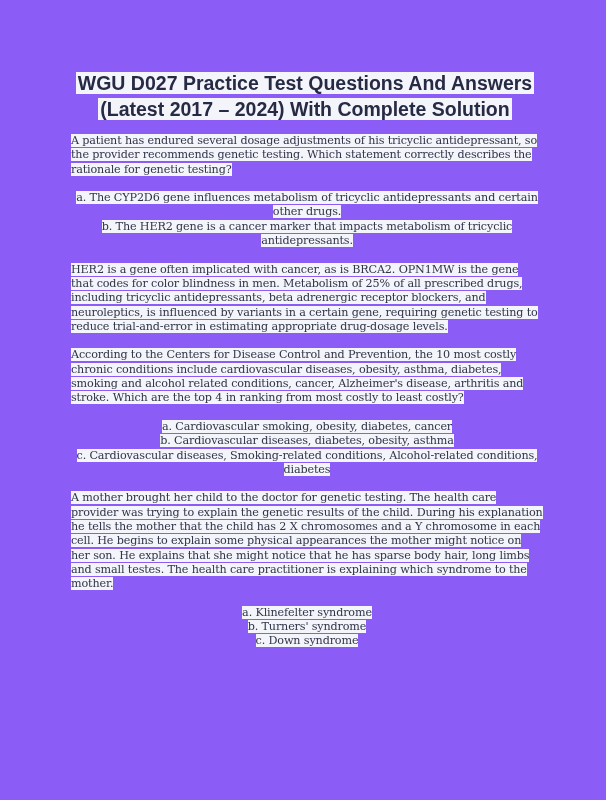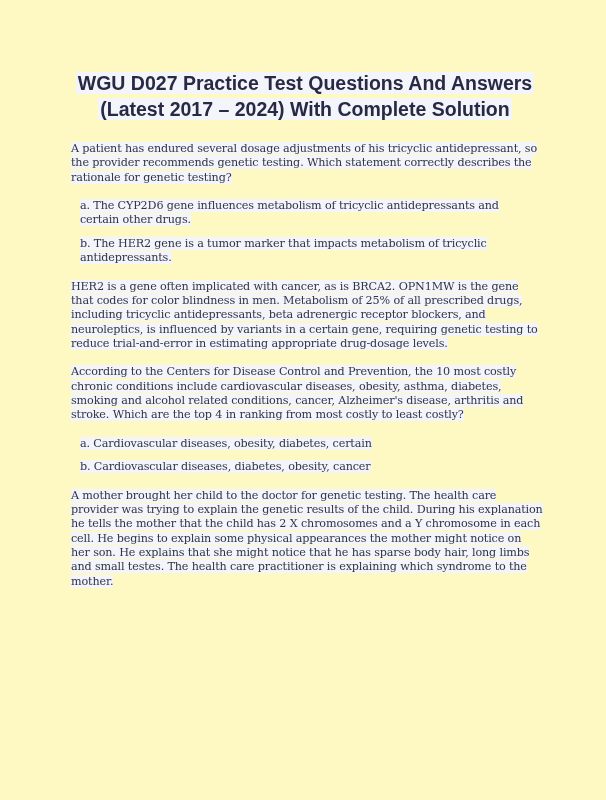--- a/index.html
+++ b/index.html
@@ -4,7 +4,7 @@
   <style>
     html, body { margin: 0; padding: 0; background: #ffffff; }
     body { width: 606px; height: 800px; overflow: hidden; position: relative; }
-    .page { position: absolute; left: 0; top: 0; width: 606px; height: 800px; background: #fef9c3; }
+    .page { position: absolute; left: 0; top: 0; width: 606px; height: 800px; background: #8b5cf6; }
     .title {
       position: absolute; left: 60px; top: 70px; width: 490px;
       text-align: center;

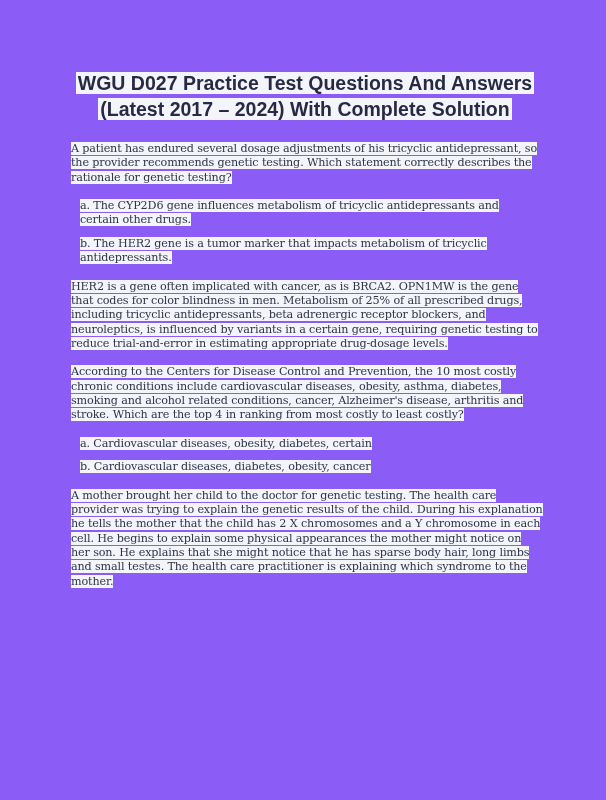--- a/index.html
+++ b/index.html
@@ -13,7 +13,7 @@
     }
     .title span { background: #f4f5fa; padding: 0 2px; }
     .body {
-      position: absolute; left: 71px; top: 142px; width: 472px;
+      position: absolute; left: 71px; top: 134px; width: 472px;
       font-family: "DejaVu Serif", serif;
       font-size: 11.2px; line-height: 14.3px; color: #303447;
       letter-spacing: -0.15px;

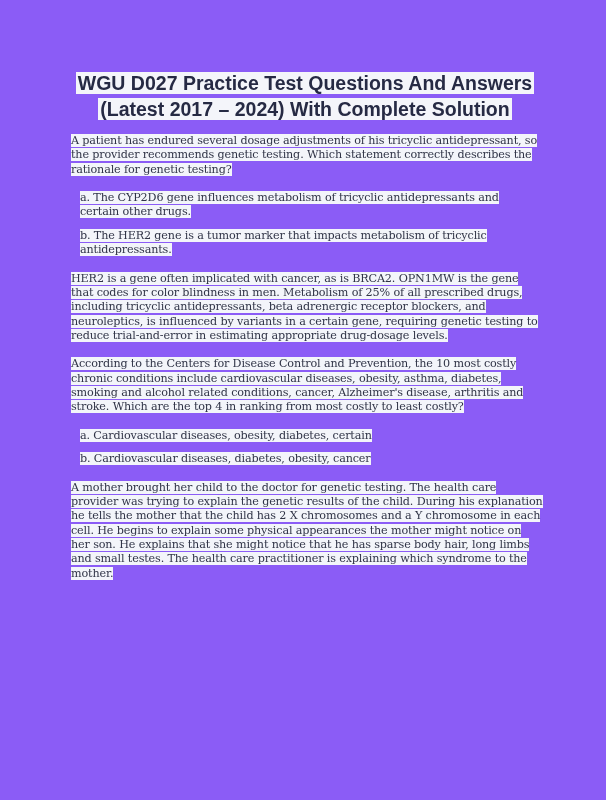--- a/index.html
+++ b/index.html
@@ -21,7 +21,7 @@
     .para { margin: 0 0 14.3px 0; }
     .para span, .opt span { background: #f3f5fa; -webkit-box-decoration-break: clone; box-decoration-break: clone; }
     .opts { margin: 0 0 14.3px 0; }
-    .opt { margin: 9px; }
+    .opt { margin: 0; text-align: center; }
   </style>
 </head>
 <body>

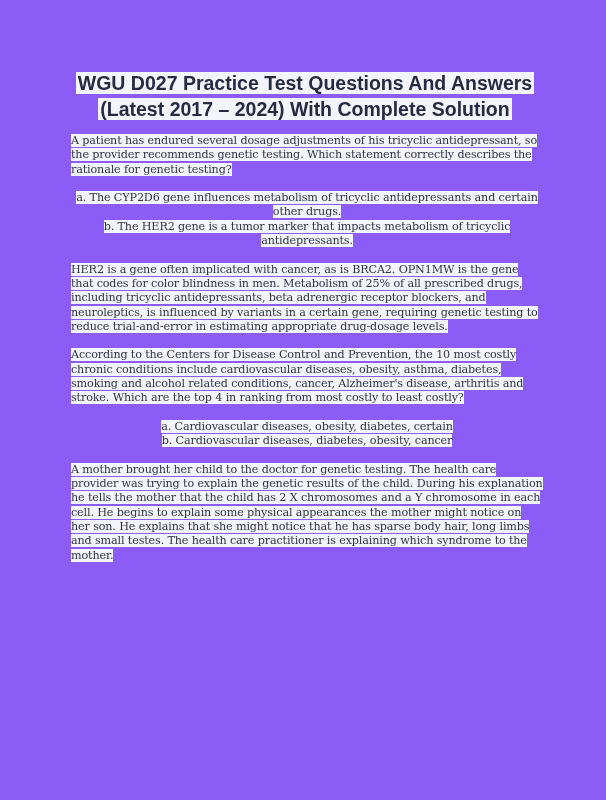--- a/index.html
+++ b/index.html
@@ -37,7 +37,7 @@
     <p class="para"><span>A patient has endured several dosage adjustments of his tricyclic antidepressant, so the provider recommends genetic testing. Which statement correctly describes the rationale for genetic testing?</span></p>
     <div class="opts">
       <p class="opt"><span>a. The CYP2D6 gene influences metabolism of tricyclic antidepressants and certain other drugs.</span></p>
-      <p class="opt"><span>b. The HER2 gene is a tumor marker that impacts metabolism of tricyclic antidepressants.</span></p>
+      <p class="opt"><span>b. The HER2 gene is a cancer marker that impacts metabolism of tricyclic antidepressants.</span></p>
     </div>
     <p class="para"><span>HER2 is a gene often implicated with cancer, as is BRCA2. OPN1MW is the gene that codes for color blindness in men. Metabolism of 25% of all prescribed drugs, including tricyclic antidepressants, beta adrenergic receptor blockers, and neuroleptics, is influenced by variants in a certain gene, requiring genetic testing to reduce trial-and-error in estimating appropriate drug-dosage levels.</span></p>
 

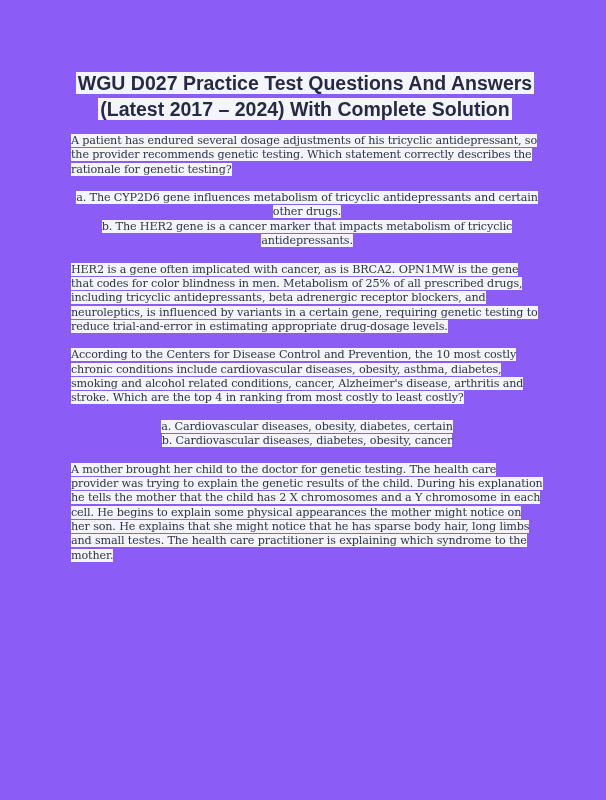--- a/index.html
+++ b/index.html
@@ -43,7 +43,7 @@
 
     <p class="para"><span>According to the Centers for Disease Control and Prevention, the 10 most costly chronic conditions include cardiovascular diseases, obesity, asthma, diabetes, smoking and alcohol related conditions, cancer, Alzheimer's disease, arthritis and stroke. Which are the top 4 in ranking from most costly to least costly?</span></p>
     <div class="opts">
-      <p class="opt"><span>a. Cardiovascular diseases, obesity, diabetes, certain</span></p>
+      <p class="opt"><span>a. Cardiovascular smoking, obesity, diabetes, cancer</span></p>
       <p class="opt"><span>b. Cardiovascular diseases, diabetes, obesity, cancer</span></p>
     </div>
 

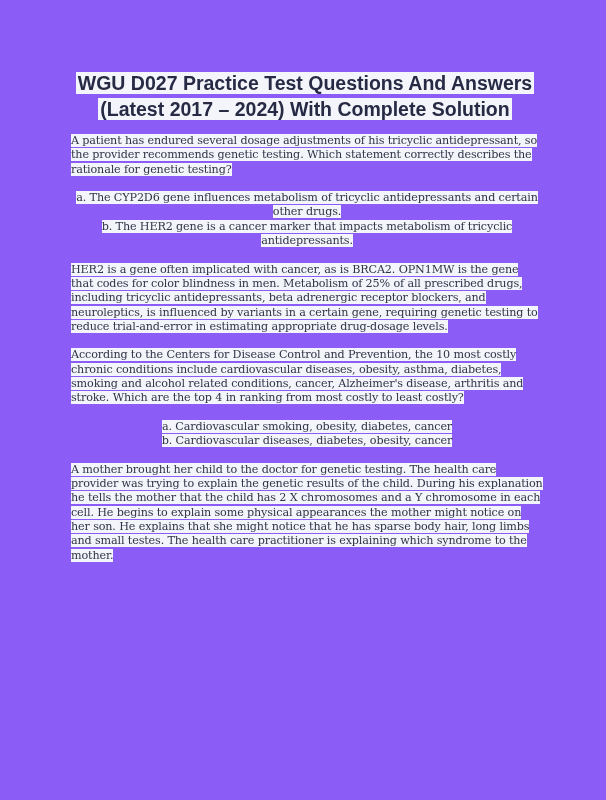--- a/index.html
+++ b/index.html
@@ -44,7 +44,7 @@
     <p class="para"><span>According to the Centers for Disease Control and Prevention, the 10 most costly chronic conditions include cardiovascular diseases, obesity, asthma, diabetes, smoking and alcohol related conditions, cancer, Alzheimer's disease, arthritis and stroke. Which are the top 4 in ranking from most costly to least costly?</span></p>
     <div class="opts">
       <p class="opt"><span>a. Cardiovascular smoking, obesity, diabetes, cancer</span></p>
-      <p class="opt"><span>b. Cardiovascular diseases, diabetes, obesity, cancer</span></p>
+      <p class="opt"><span>b. Cardiovascular diseases, diabetes, obesity, asthma</span></p>
     </div>
 
     <p class="para"><span>A mother brought her child to the doctor for genetic testing. The health care provider was trying to explain the genetic results of the child. During his explanation he tells the mother that the child has 2 X chromosomes and a Y chromosome in each cell. He begins to explain some physical appearances the mother might notice on her son. He explains that she might notice that he has sparse body hair, long limbs and small testes. The health care practitioner is explaining which syndrome to the mother.</span></p>

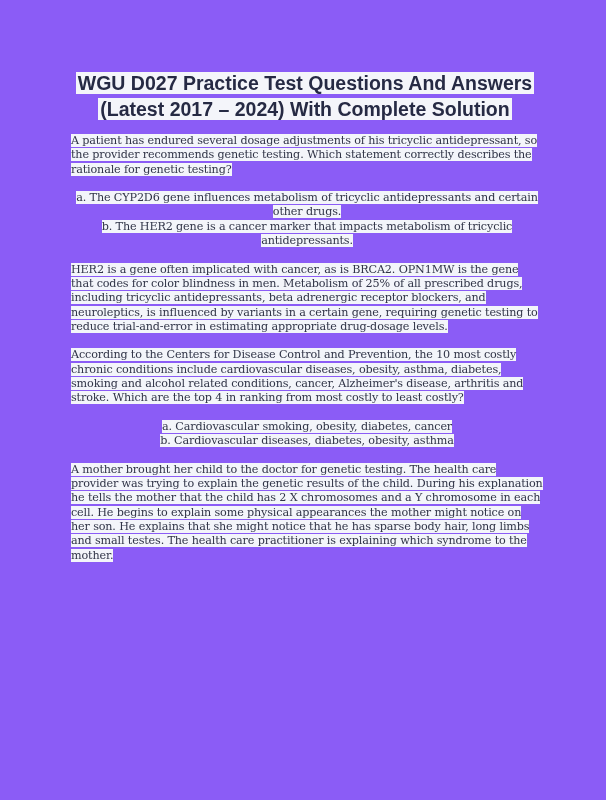--- a/index.html
+++ b/index.html
@@ -45,6 +45,7 @@
     <div class="opts">
       <p class="opt"><span>a. Cardiovascular smoking, obesity, diabetes, cancer</span></p>
       <p class="opt"><span>b. Cardiovascular diseases, diabetes, obesity, asthma</span></p>
+      <p class="opt"><span>c. Cardiovascular diseases, Smoking-related conditions, Alcohol-related conditions, diabetes</span></p>
     </div>
 
     <p class="para"><span>A mother brought her child to the doctor for genetic testing. The health care provider was trying to explain the genetic results of the child. During his explanation he tells the mother that the child has 2 X chromosomes and a Y chromosome in each cell. He begins to explain some physical appearances the mother might notice on her son. He explains that she might notice that he has sparse body hair, long limbs and small testes. The health care practitioner is explaining which syndrome to the mother.</span></p>

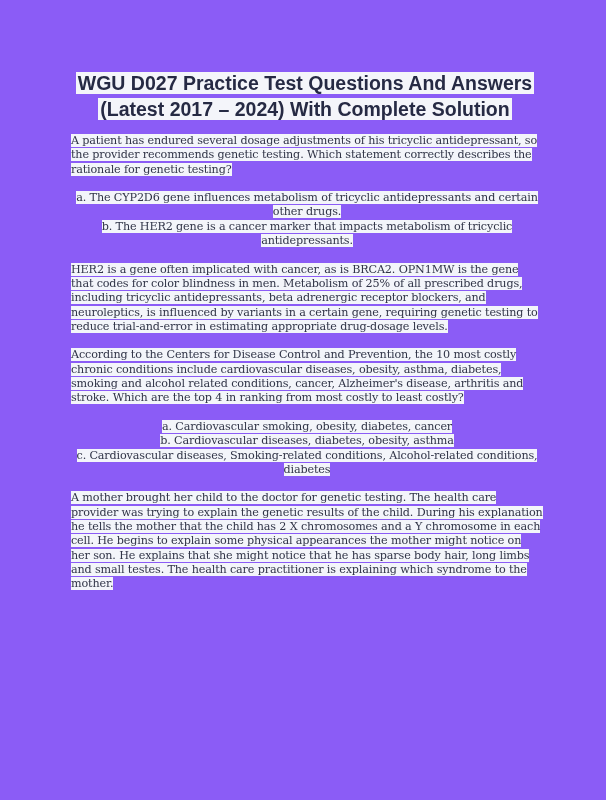--- a/index.html
+++ b/index.html
@@ -49,6 +49,11 @@
     </div>
 
     <p class="para"><span>A mother brought her child to the doctor for genetic testing. The health care provider was trying to explain the genetic results of the child. During his explanation he tells the mother that the child has 2 X chromosomes and a Y chromosome in each cell. He begins to explain some physical appearances the mother might notice on her son. He explains that she might notice that he has sparse body hair, long limbs and small testes. The health care practitioner is explaining which syndrome to the mother.</span></p>
+    <div class="opts">
+      <p class="opt"><span>a. Klinefelter syndrome</span></p>
+      <p class="opt"><span>b. Turners' syndrome</span></p>
+      <p class="opt"><span>c. Down syndrome</span></p>
+    </div>
   </div>
 </div>
 

